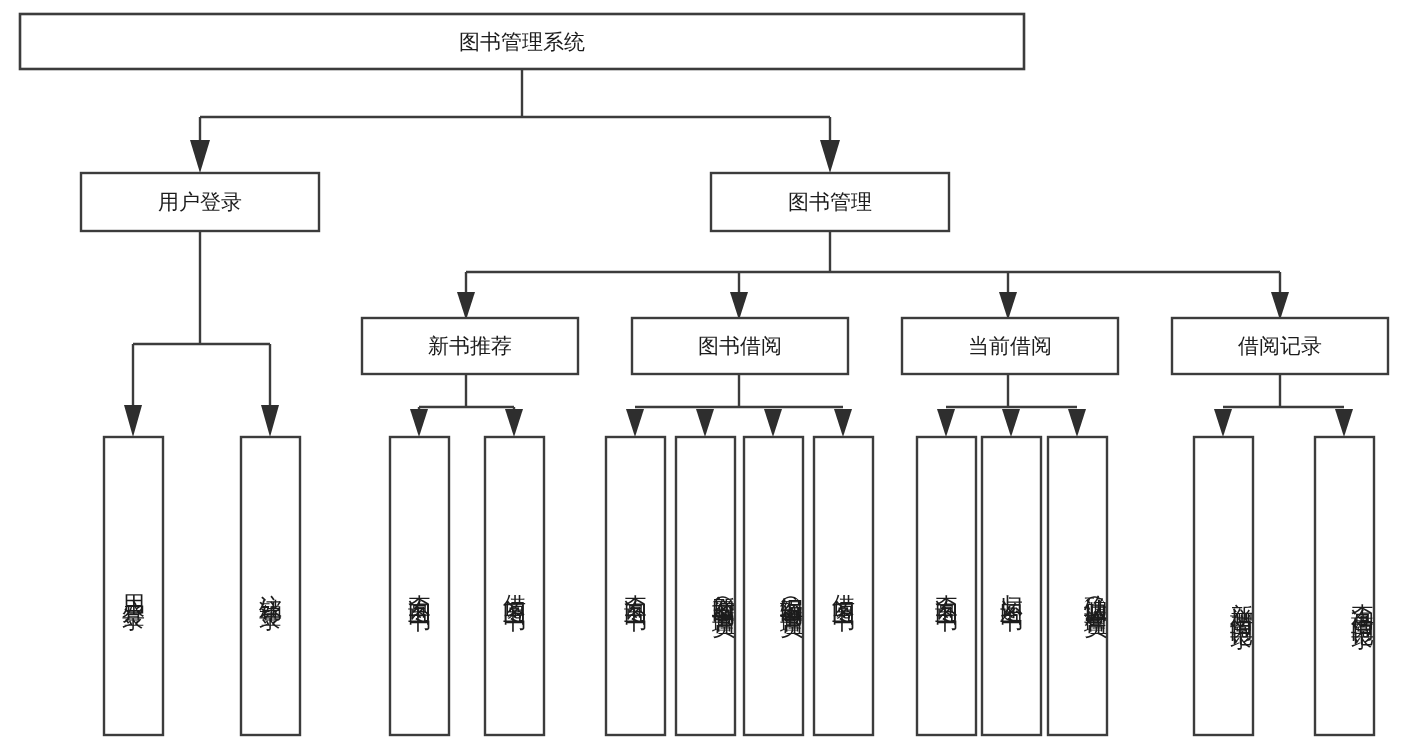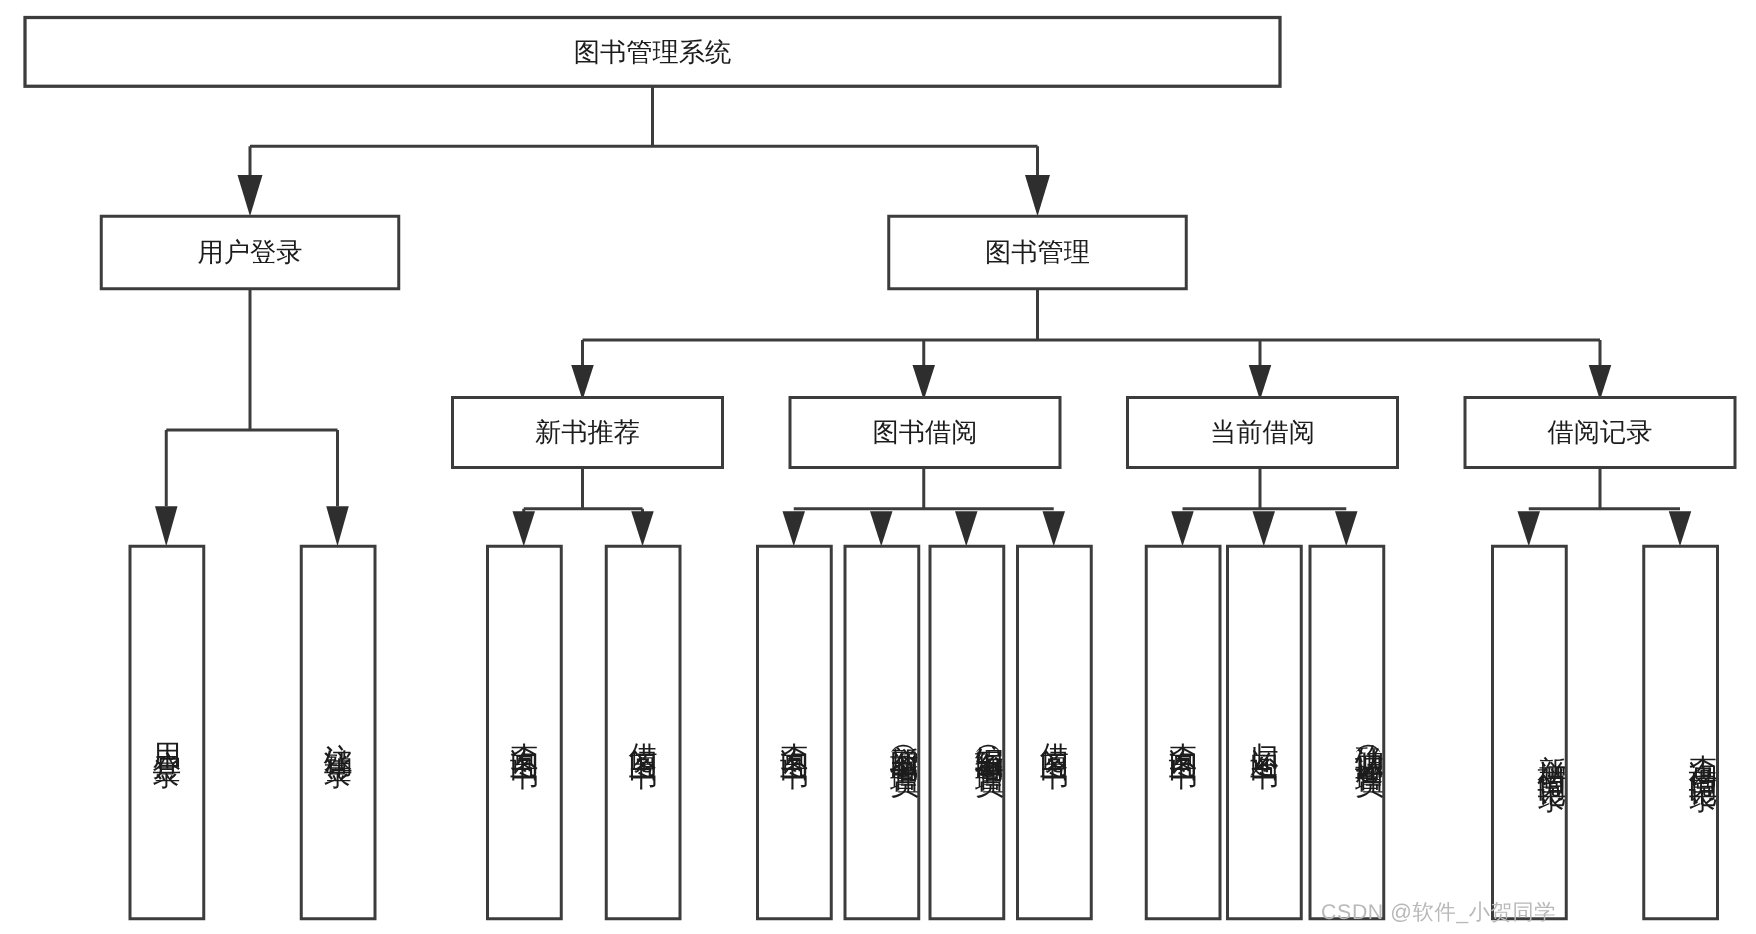--- a/index.html
+++ b/index.html
@@ -18,6 +18,7 @@
     width: 1257px;
     height: 747px;
     background: #ffffff;
+    padding-left: 16px;
   }
   svg#tree-svg {
     position: absolute;

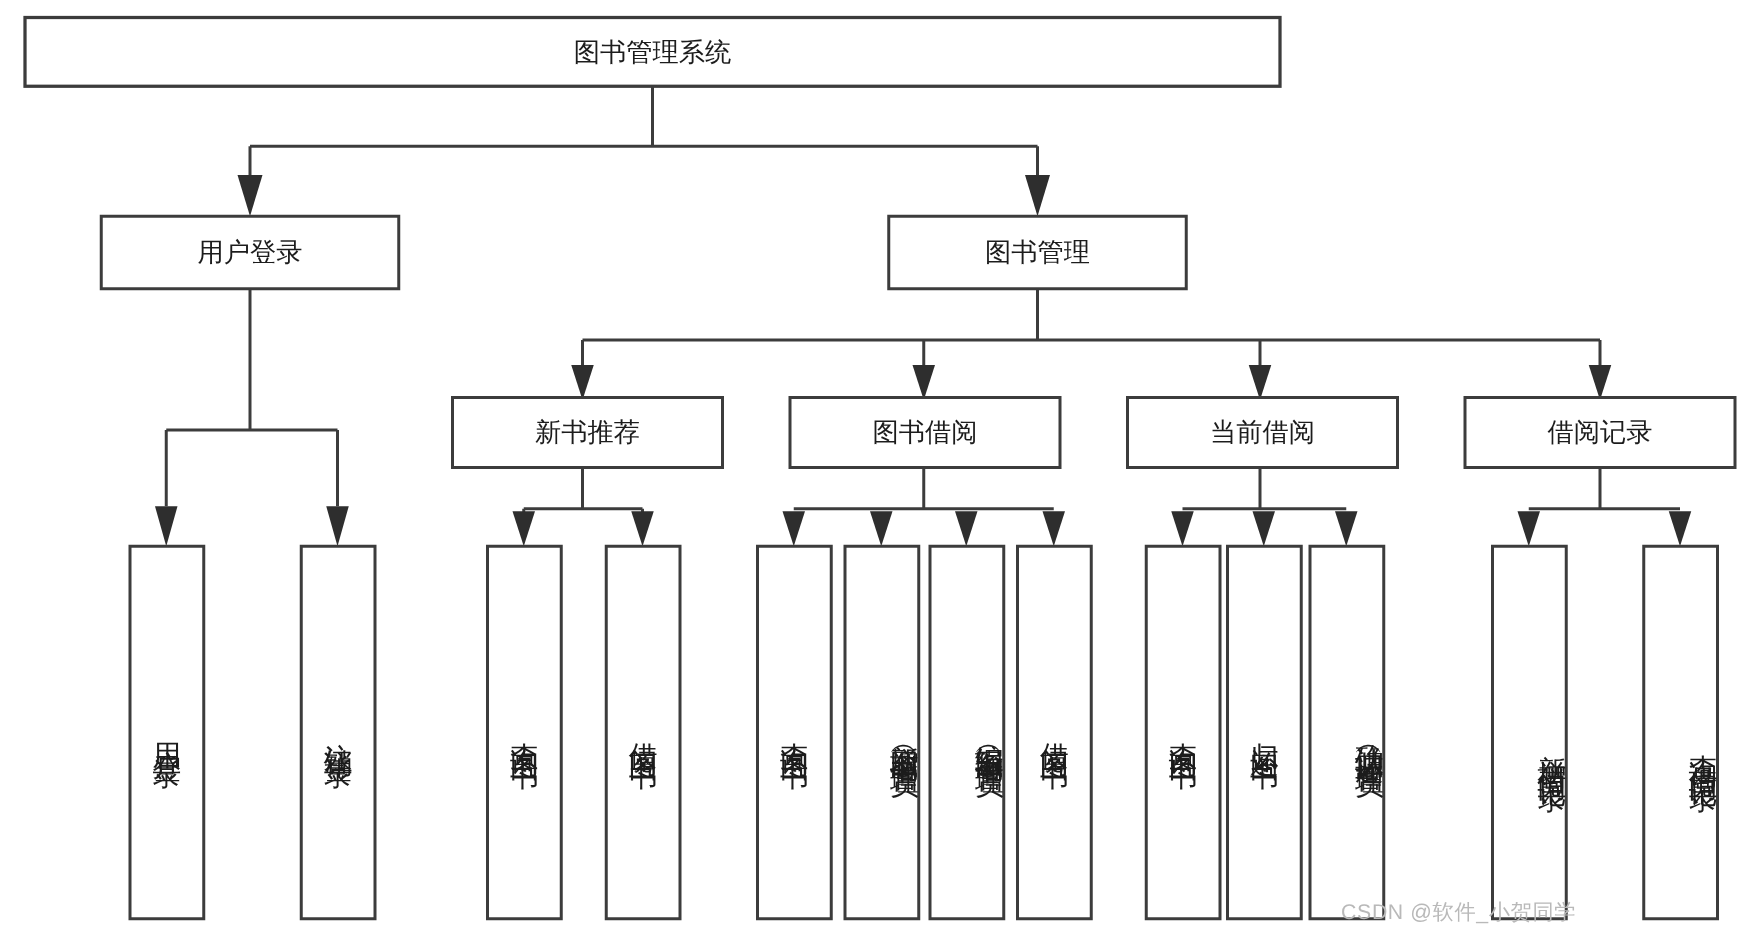--- a/index.html
+++ b/index.html
@@ -221,7 +221,6 @@
     <div class="vlabel mid" style="left:1315px;">查询借阅记录</div>
   </div>
 
-  <div class="watermark">CSDN @软件_小贺同学</div>
 </div>
 
 <style>

